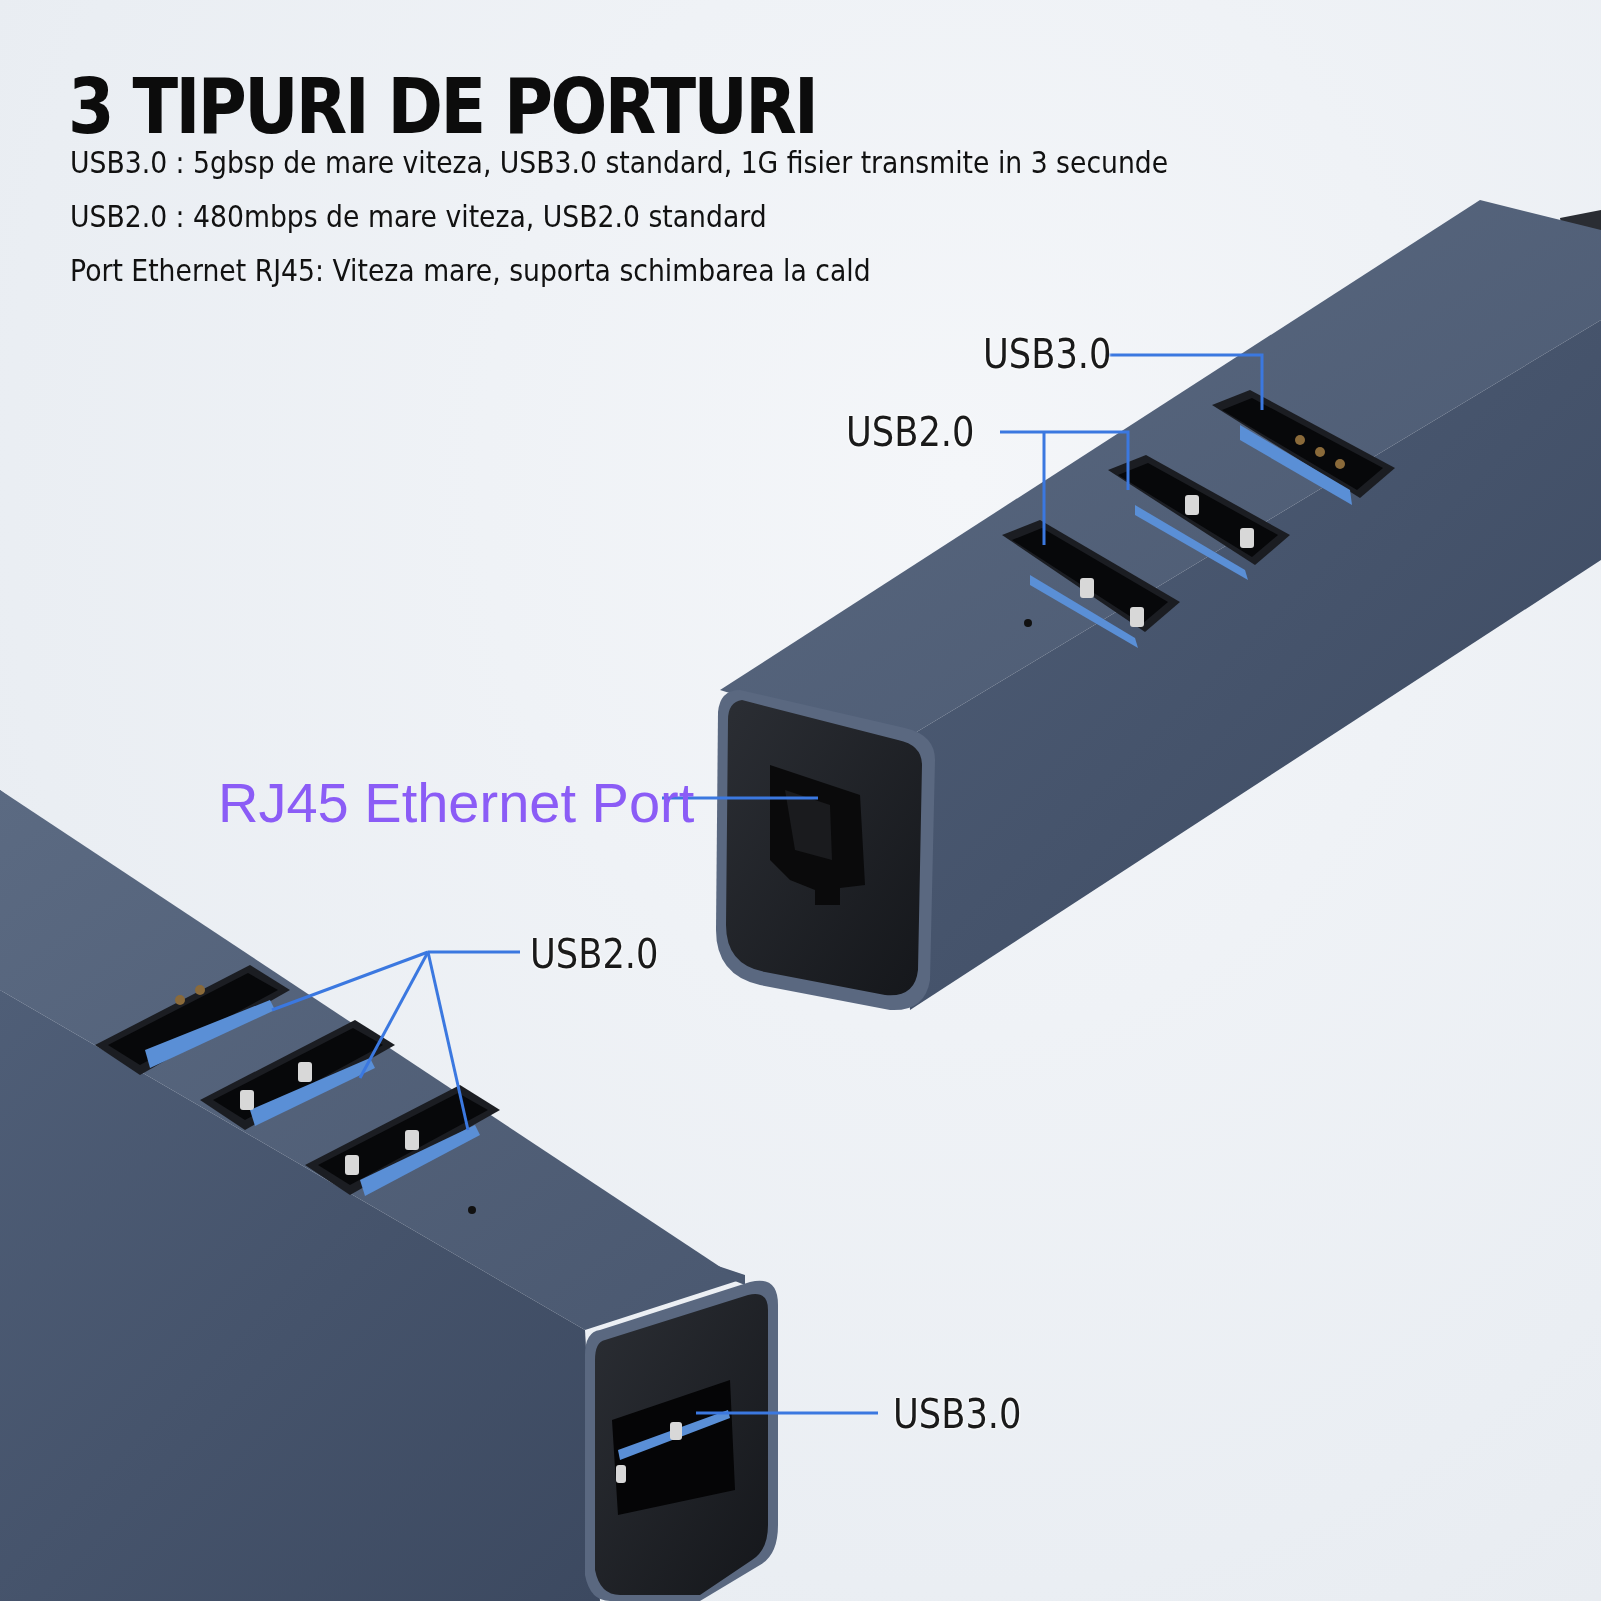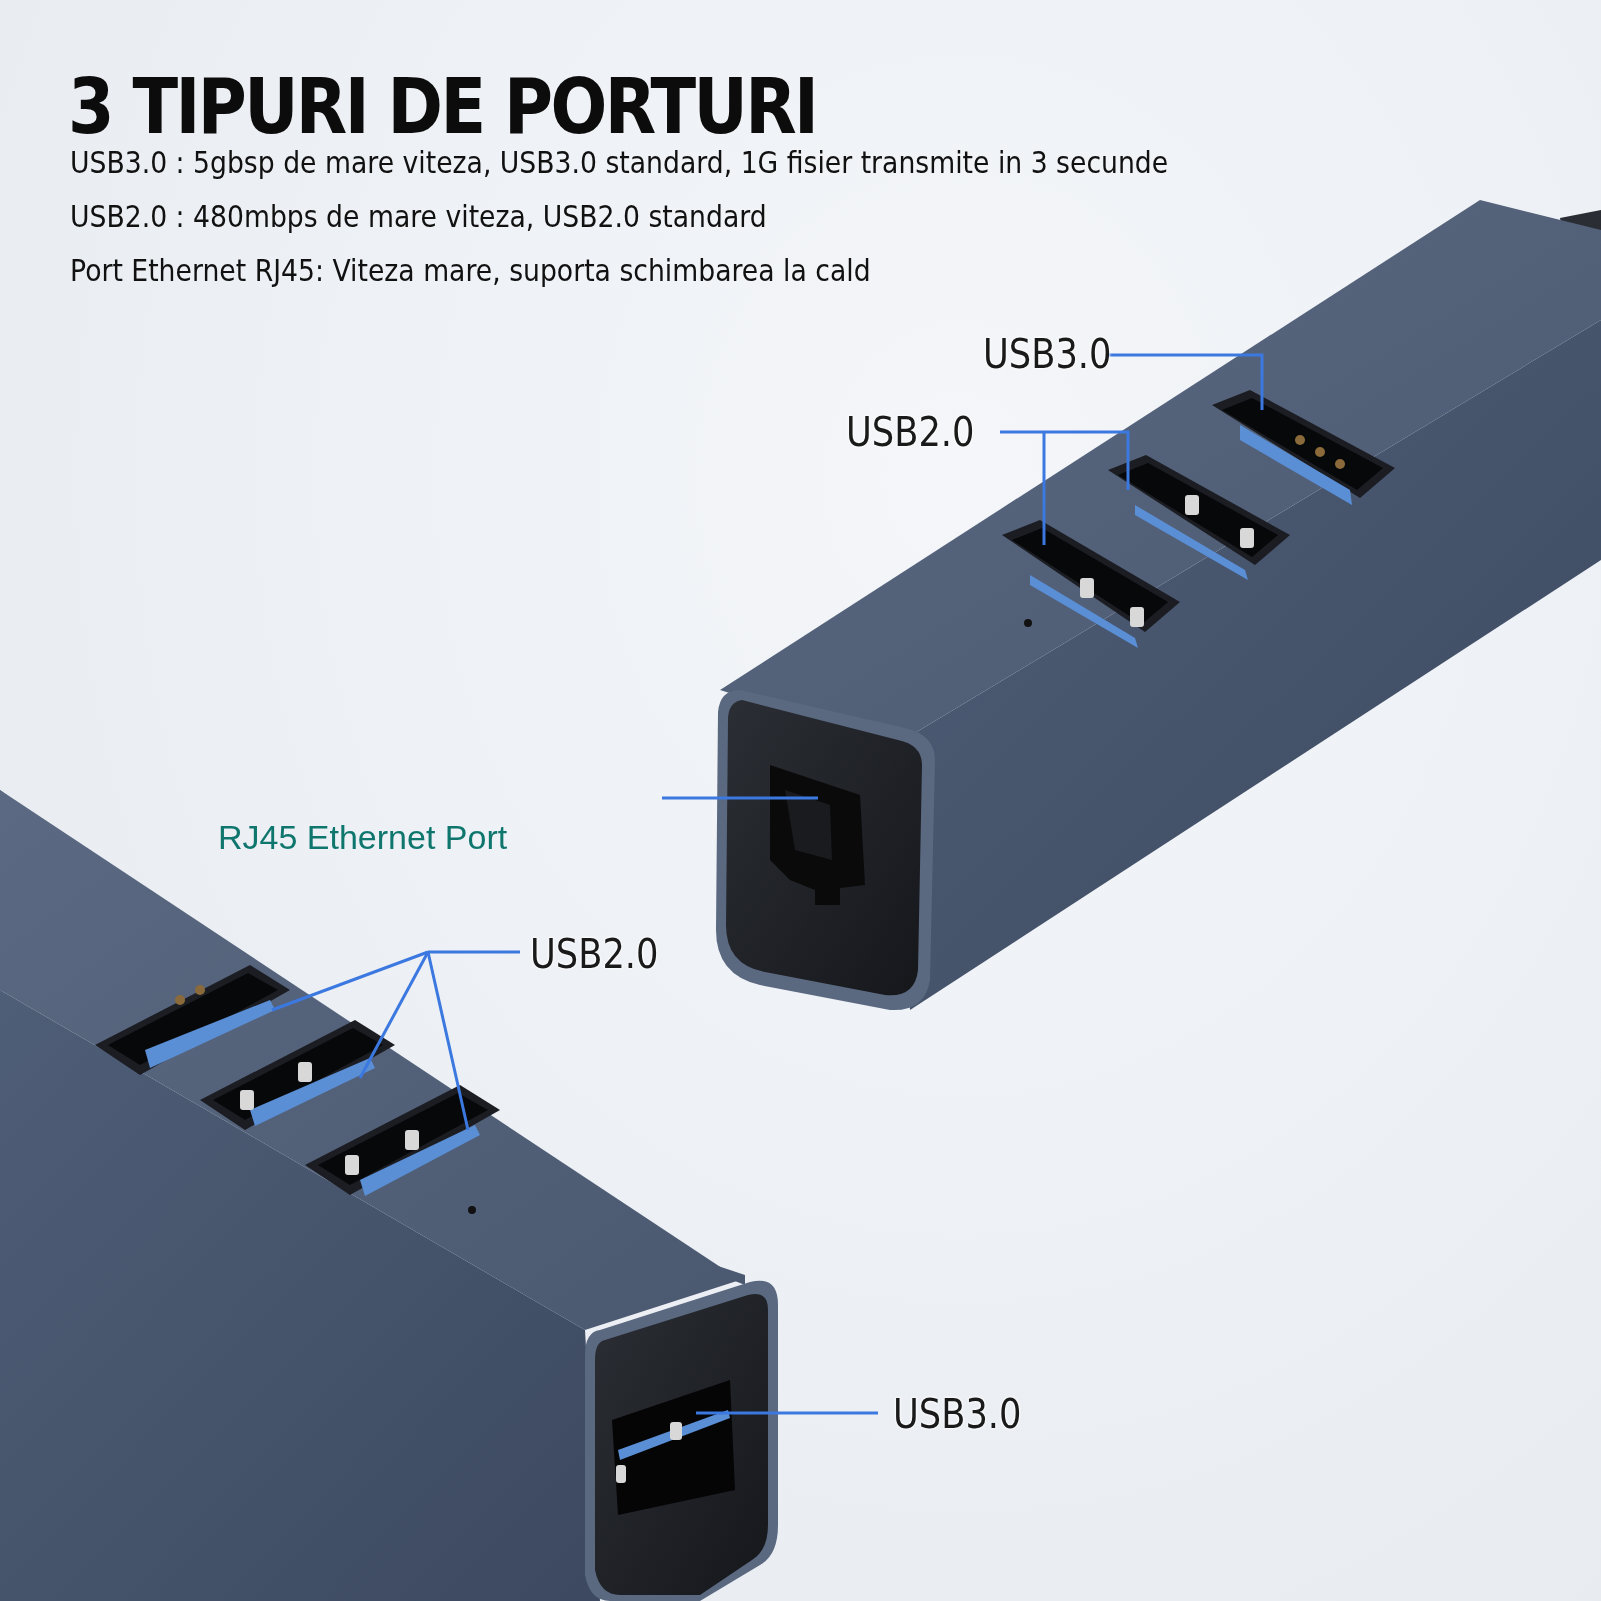--- a/index.html
+++ b/index.html
@@ -13,7 +13,7 @@
           transform:scaleX(0.86); transform-origin:left top; white-space:nowrap; }
   .label { position:absolute; font-family:"DejaVu Sans", sans-serif; color:#1a1a1a; white-space:nowrap; }
   .lbl-sm { font-size:41px; transform:scaleX(0.86); transform-origin:left top; text-shadow:0 0 3px #fff, 0 0 3px #fff; }
-  .lbl-rj { font-family:"Liberation Sans", sans-serif; font-size:34px; color:#0f766e;margin-top:48px; }
+  .lbl-rj { font-family:"Liberation Sans", sans-serif; font-size:56px; color:#8b5cf6; }
 </style>
 </head>
 <body>

